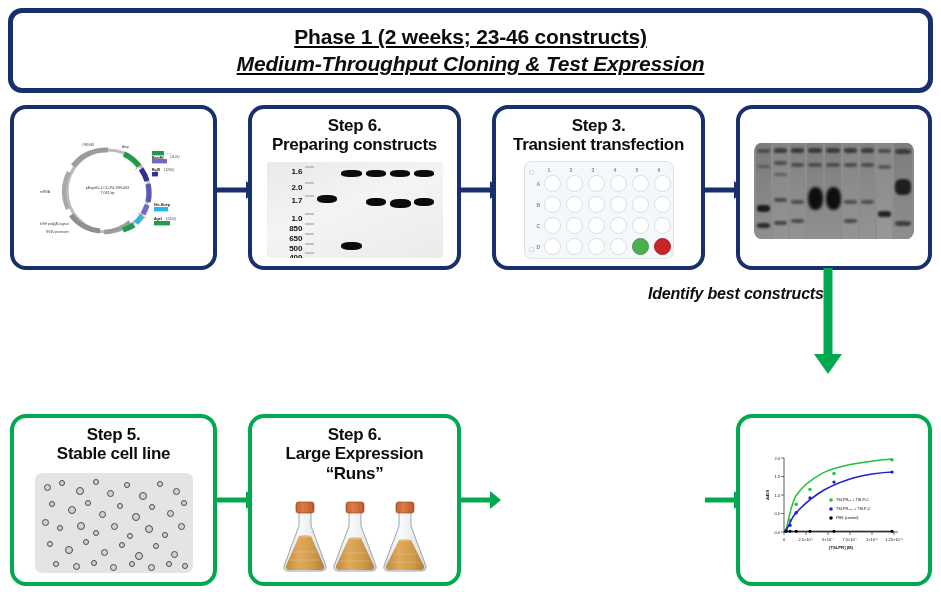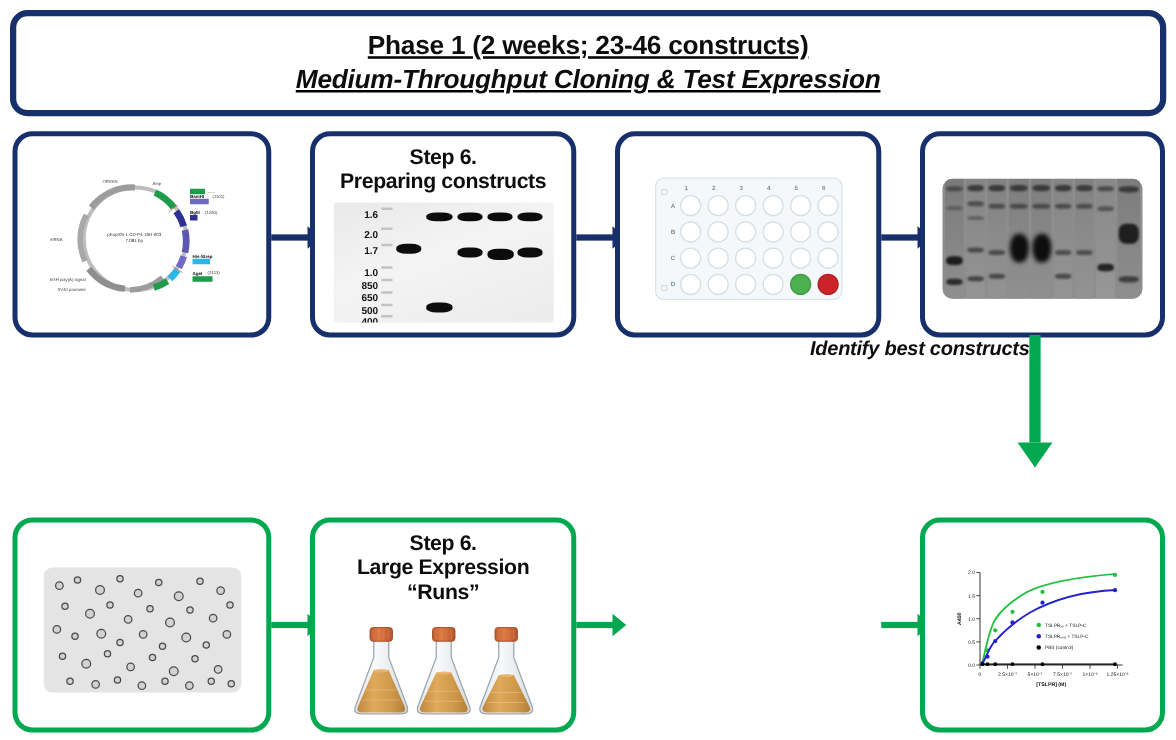--- a/index.html
+++ b/index.html
@@ -321,6 +321,8 @@
   </div>
 
   <div class="step-box blue" style="left:492px; top:105px; width:213px; height:165px;">
+    <div class="step-title">Step 3.
+Transient transfection</div>
     <div class="step-figure">
       <div class="plate">
         <div class="plate-notch" style="left:4px; top:8px;"></div>

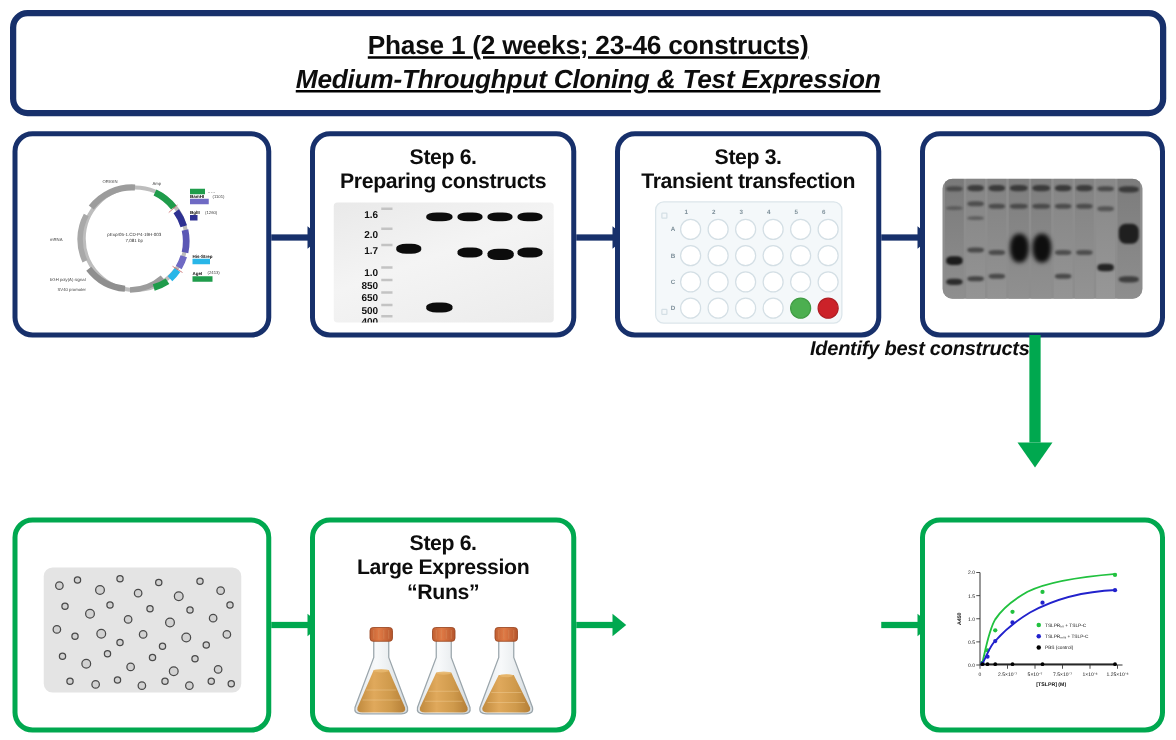--- a/index.html
+++ b/index.html
@@ -426,7 +426,7 @@
     </div>
   </div>
 
-  <div class="transition-label" style="left:648px; top:271px;">Identify best constructs</div>
+  <div class="transition-label" style="left:648px; top:285px;">Identify best constructs</div>
 
   <div class="arrow-v" style="left:814px; top:268px; width:28px; height:106px;">
     <div class="shaft" style="height:86px;"></div>

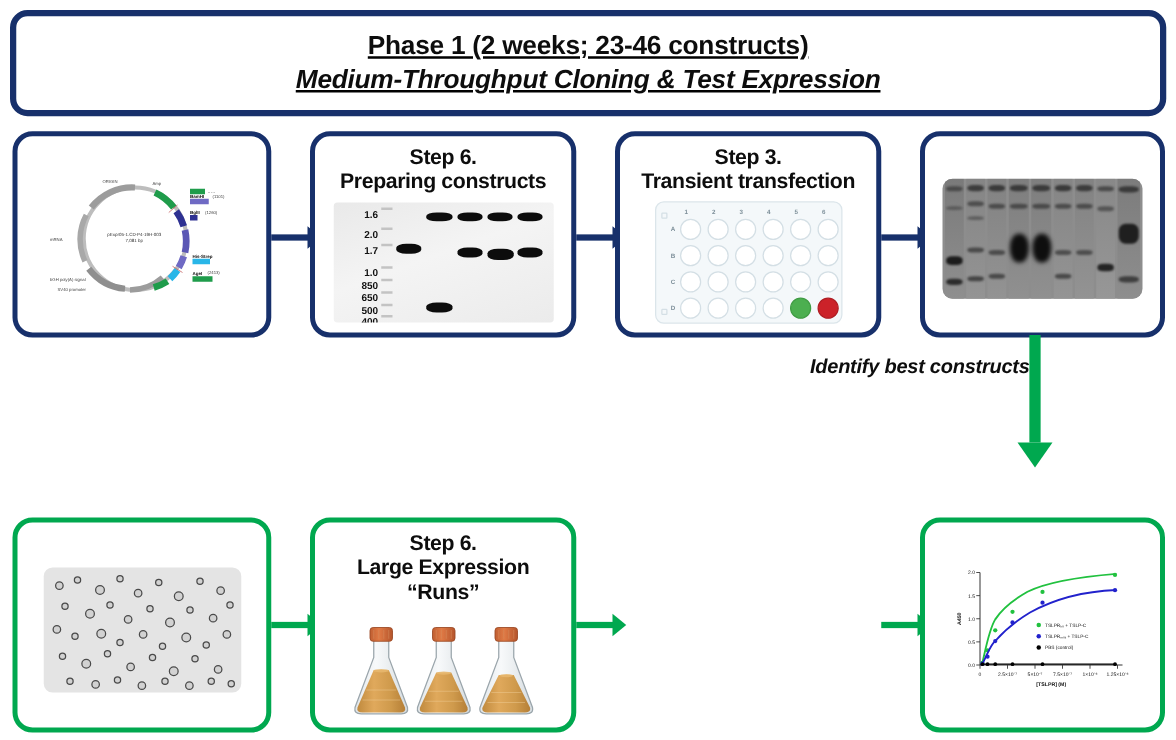--- a/index.html
+++ b/index.html
@@ -435,6 +435,8 @@
 
 
   <div class="step-box green" style="left:10px; top:414px; width:207px; height:172px;">
+    <div class="step-title">Step 5.
+Stable cell line</div>
     <div class="step-figure">
       <div class="micro">
         <div class="cell" style="left:9px;  top:11px; width:7px; height:7px;"></div>

